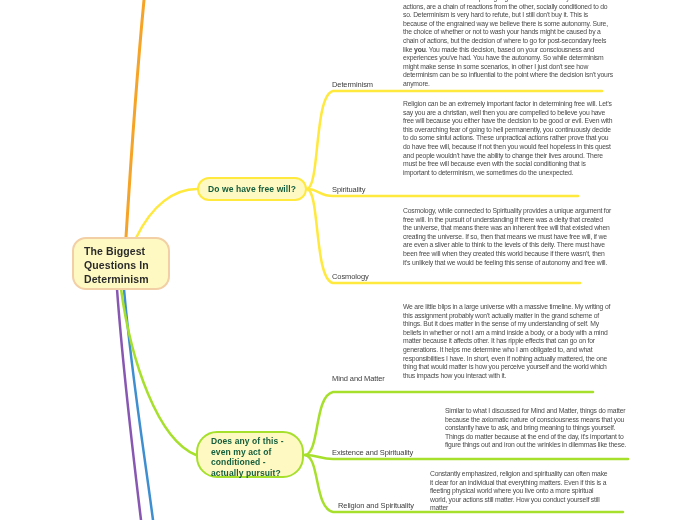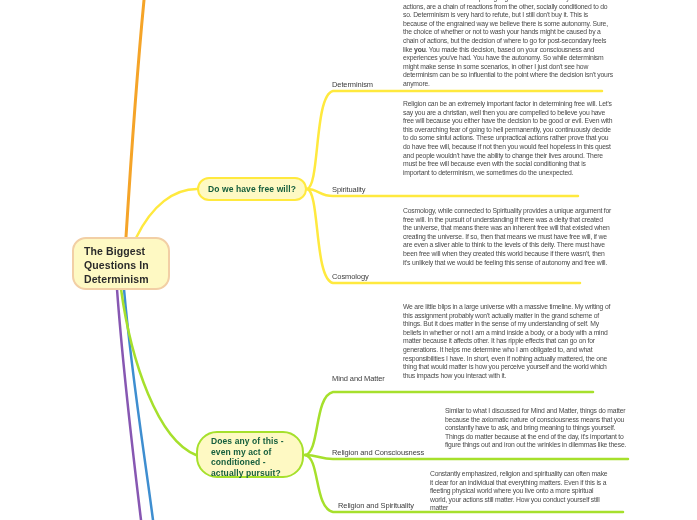--- a/index.html
+++ b/index.html
@@ -92,7 +92,7 @@
   <div class="leaf-label l-spi" style="color: rgb(61, 61, 61);">Spirituality</div>
   <div class="leaf-label l-cos" style="color: rgb(61, 61, 61);">Cosmology</div>
   <div class="leaf-label l-mam" style="color: rgb(61, 61, 61);">Mind and Matter</div>
-  <div class="leaf-label l-exi" style="color: rgb(61, 61, 61);">Religion and Consciousness</div>
+  <div class="leaf-label l-exi" style="color: rgb(61, 61, 61);">Existence and Spirituality</div>
   <div class="leaf-label l-rel" style="color: rgb(61, 61, 61);">Religion and Spirituality</div>
 
   <div class="leaf-text t-det" style="color: rgb(74, 74, 74);">

